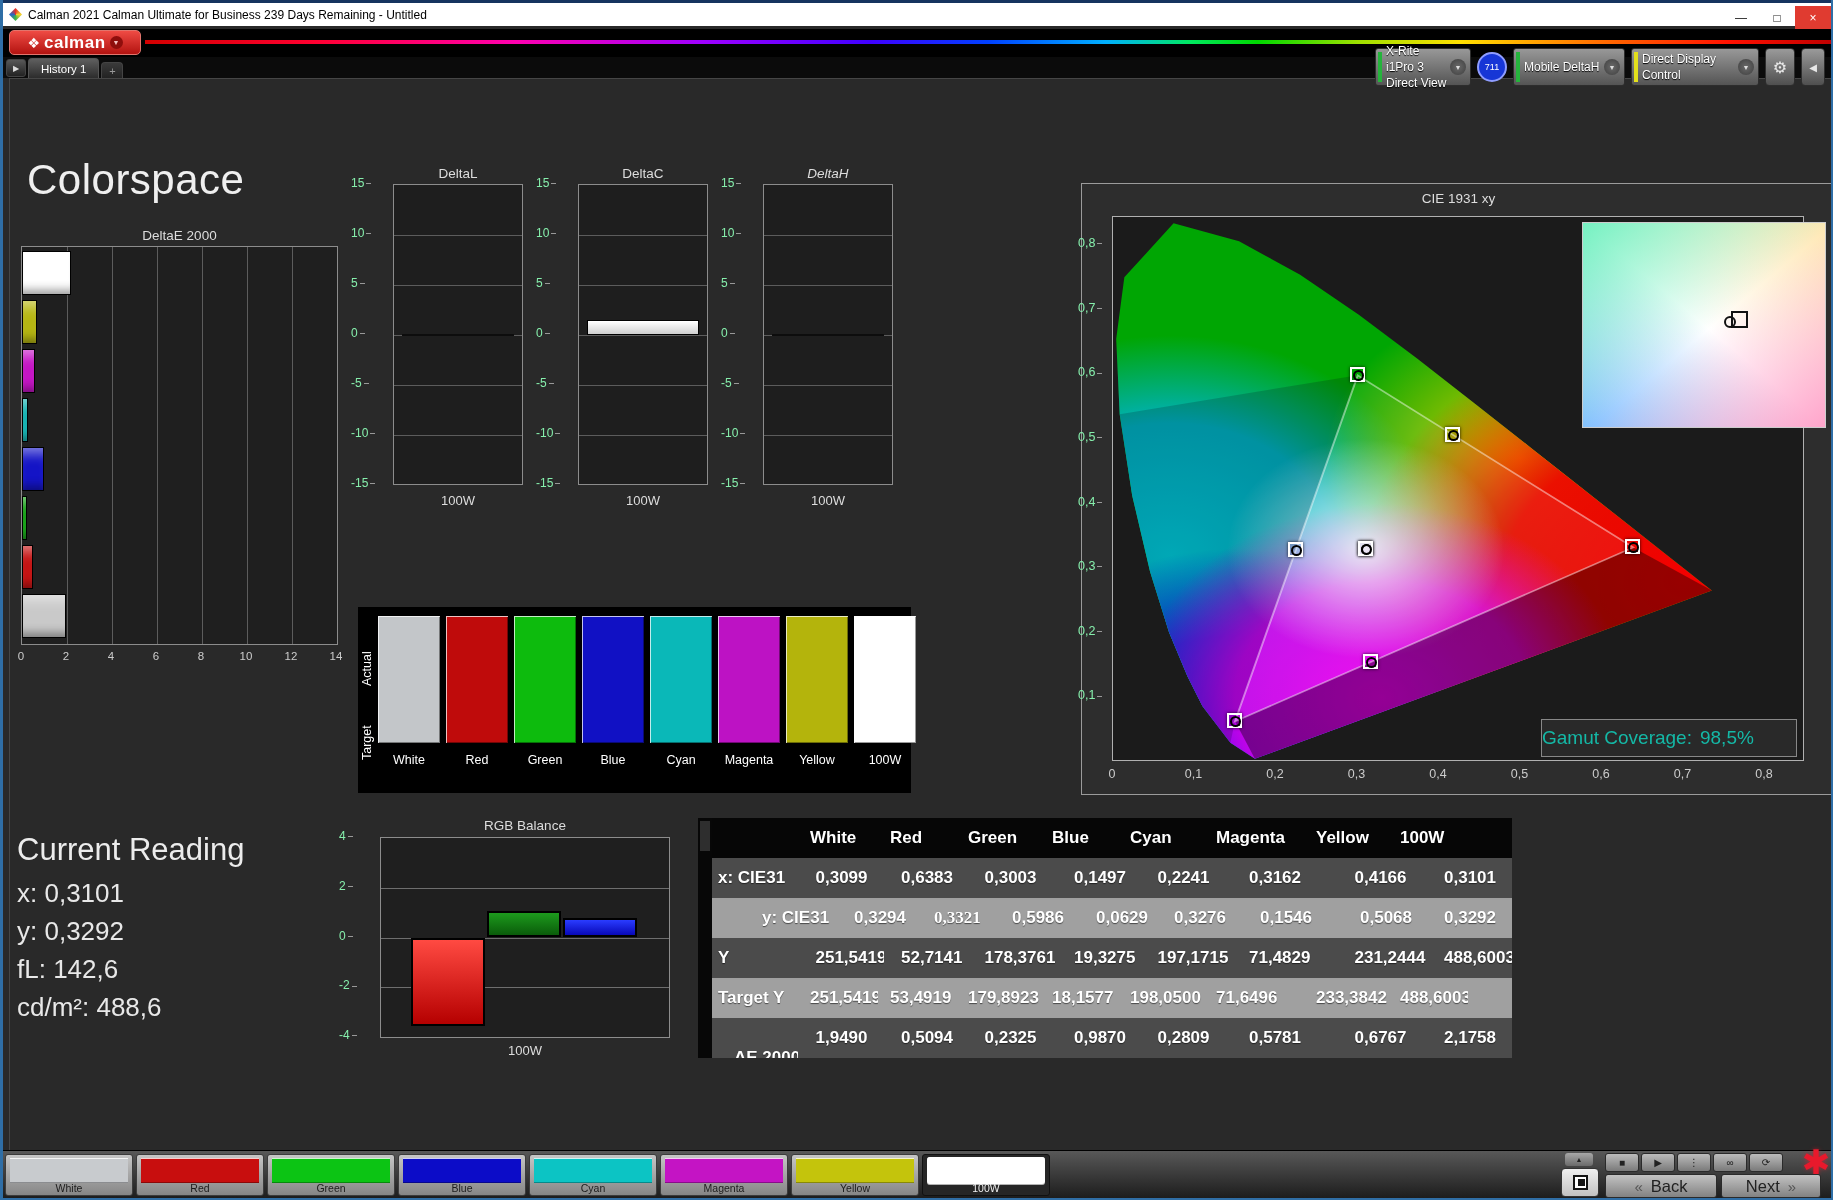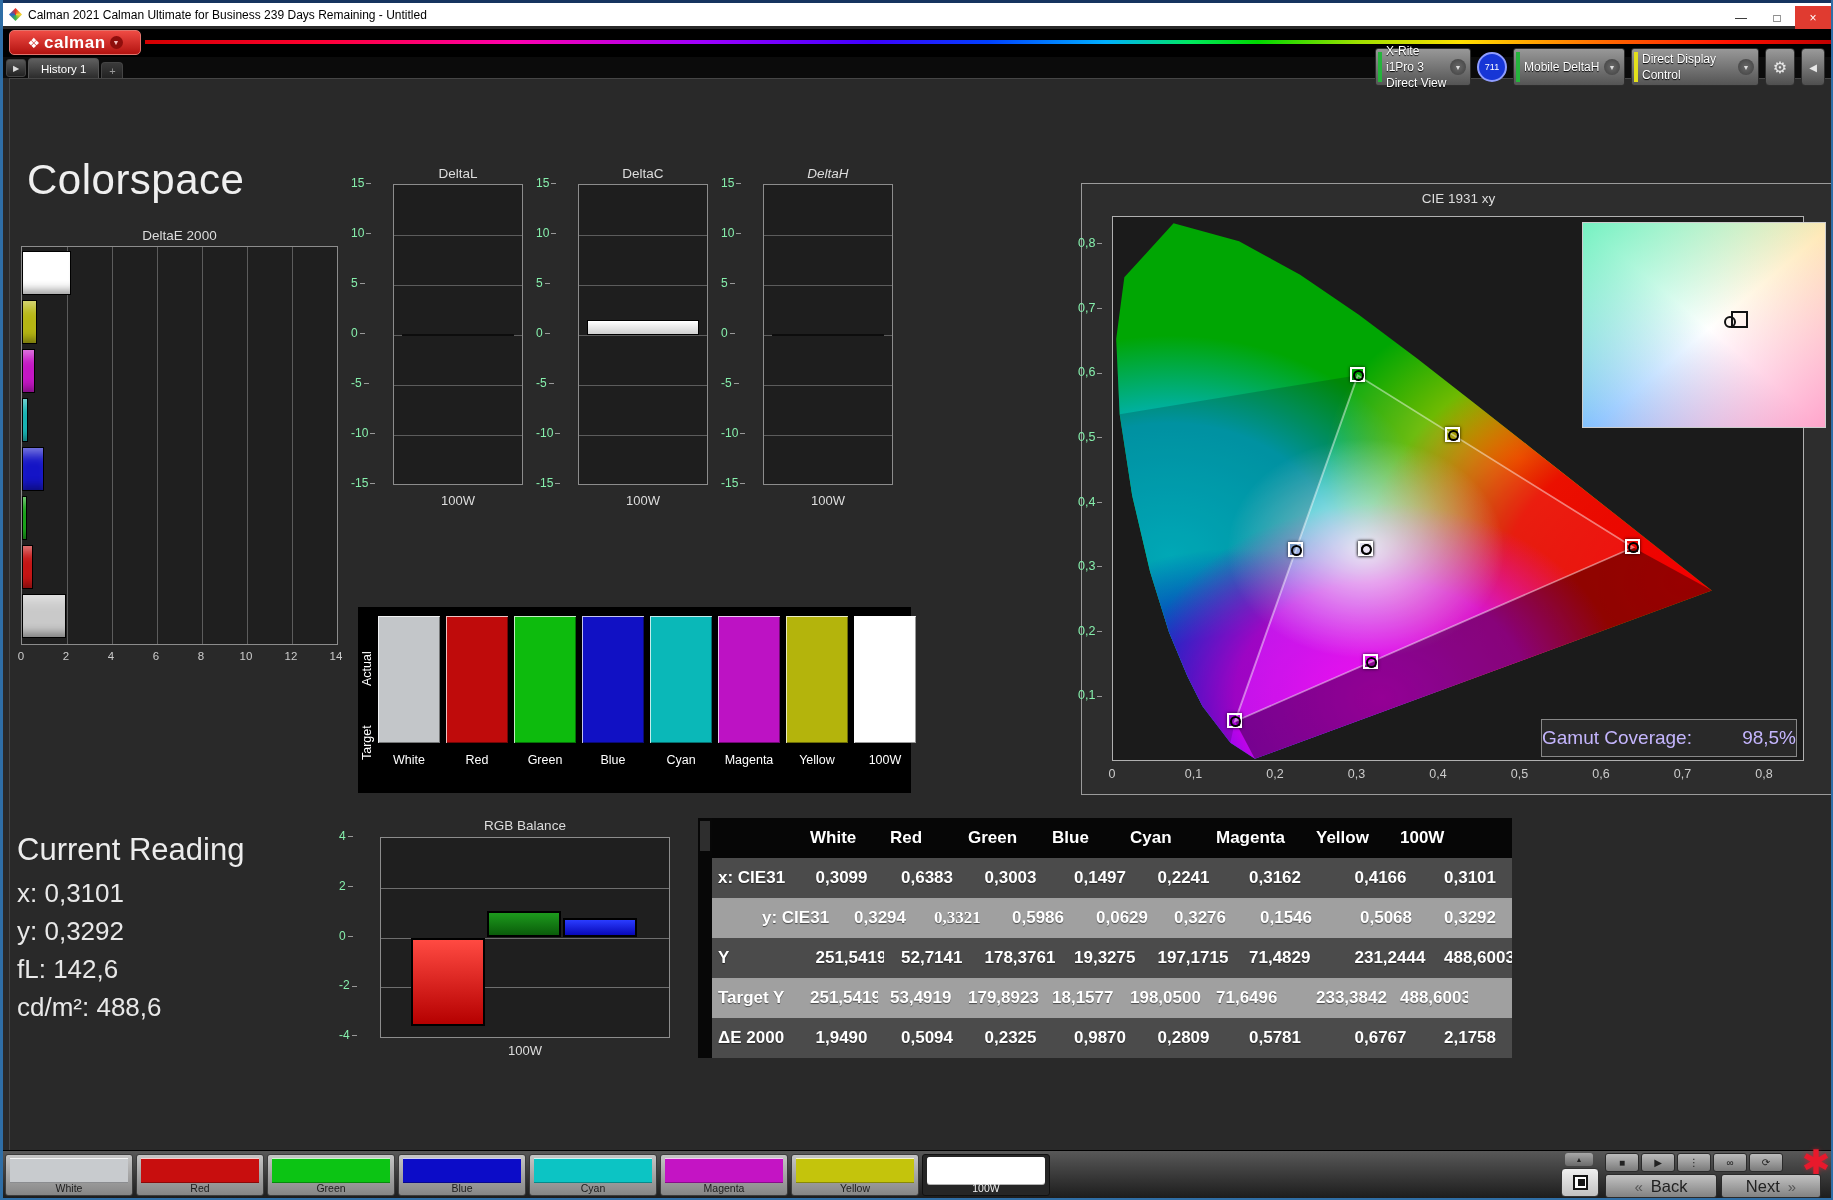--- a/index.html
+++ b/index.html
@@ -82,7 +82,7 @@
   #inset-marker{position:absolute;left:148px;top:88px;width:17px;height:17px;border:2.5px solid #111;background:transparent;}
   #inset-marker::before{content:"";position:absolute;left:-9px;top:3px;width:8px;height:8px;border:2px solid #111;border-radius:50%;}
   #gamut-box{position:absolute;left:459px;top:535px;width:256px;height:38px;background:rgba(42,42,42,.92);
-      border:1px solid #888;display:flex;align-items:center;justify-content:space-between;gap:8px;color:#c4b5fd;font-size:19px;}
+      border:1px solid #888;display:flex;align-items:center;justify-content:flex-start;gap:8px;color:#14b8a6;font-size:19px;}
   
   #reading-title{position:absolute;left:14px;top:832px;font-size:31px;color:#ececec;z-index:2;}
   .reading-line{position:absolute;left:14px;font-size:26px;color:#e8e8e8;z-index:2;}

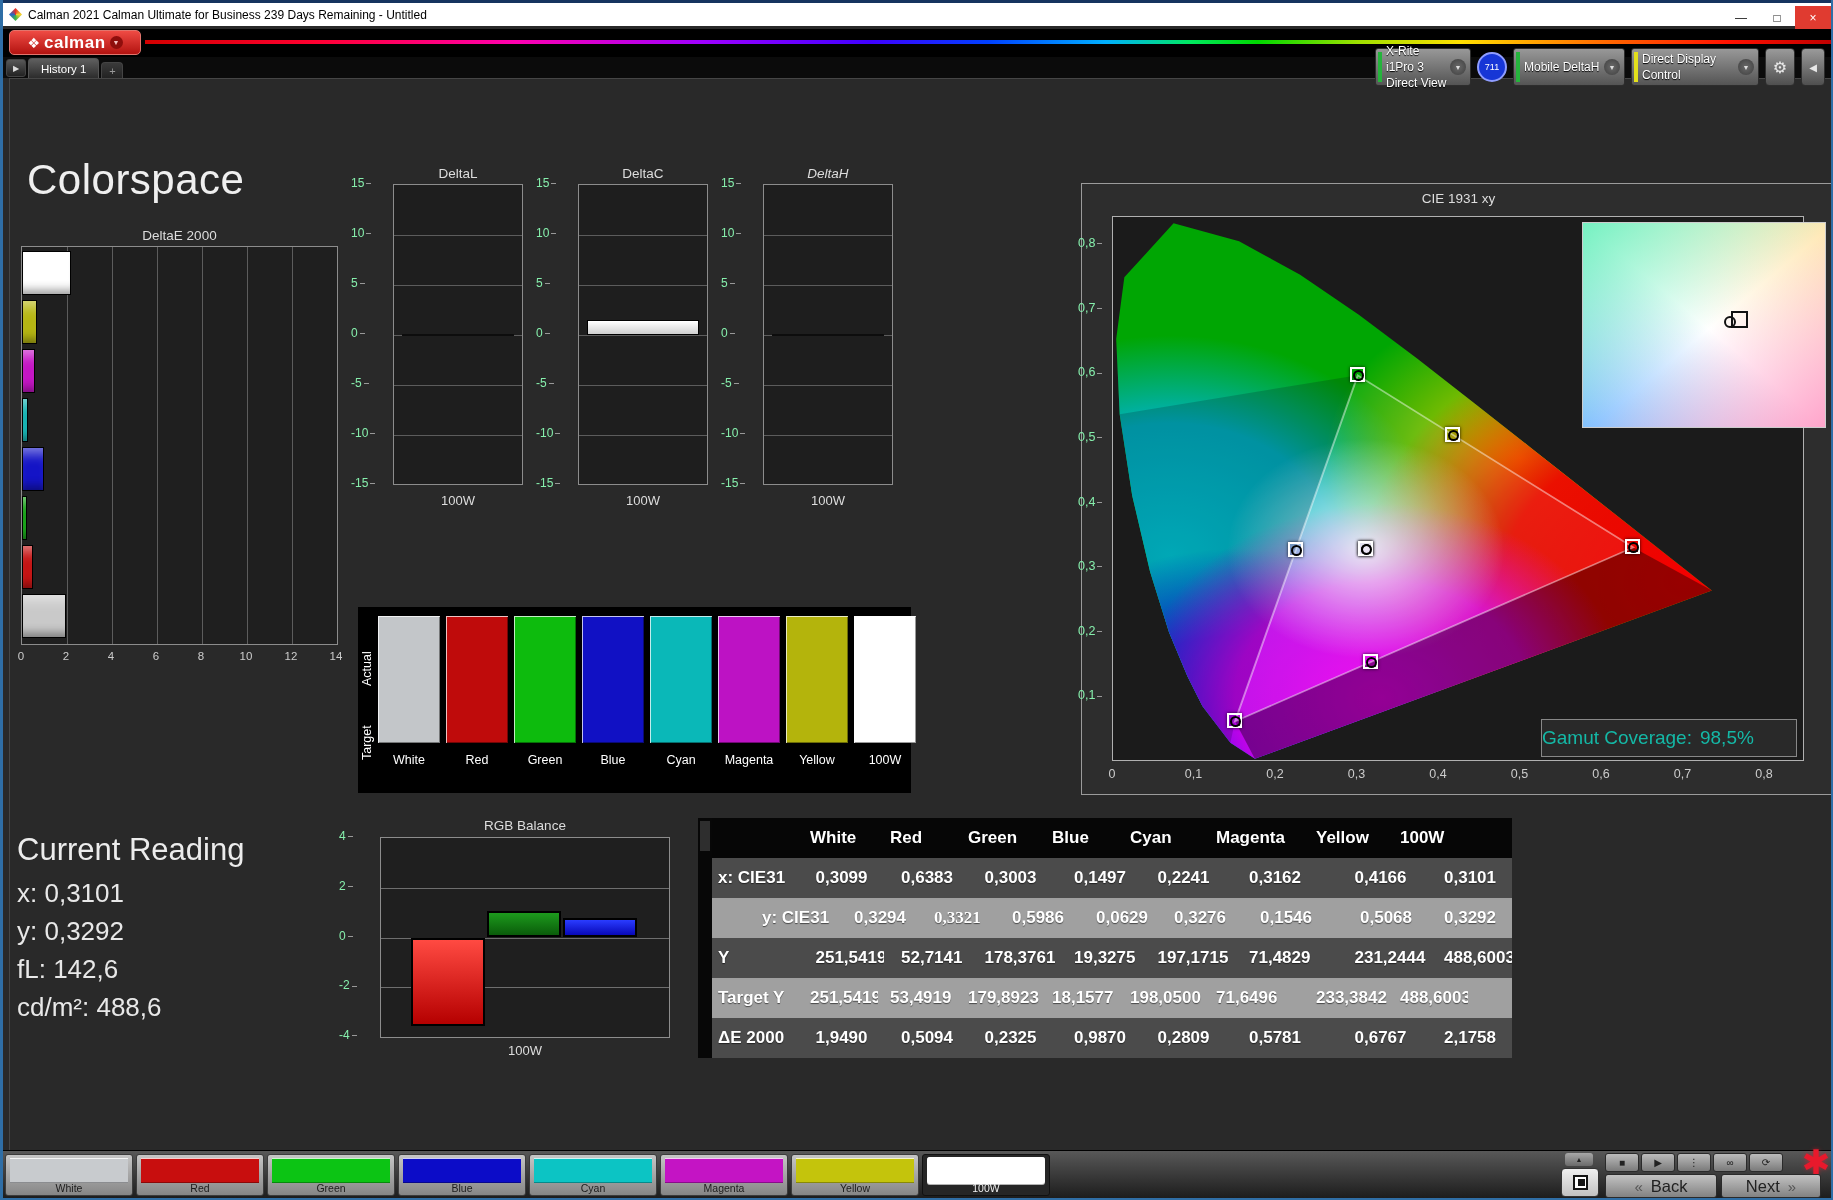--- a/index.html
+++ b/index.html
@@ -470,7 +470,7 @@
         <div class="tcell" style="width: 80px;">488,6003</div>
       </div>
       <div class="trow row-dark">
-        <div class="tcell" style="width: 86px; padding-left: 6px;">ΔE 2000</div>
+        <div class="tcell" style="width: 86px; padding-left: 22px; margin-top: 20px;">ΔE 2000</div>
         <div class="tcell" style="width: 80px;">1,9490</div>
         <div class="tcell" style="width: 78px;">0,5094</div>
         <div class="tcell" style="width: 84px;">0,2325</div>

